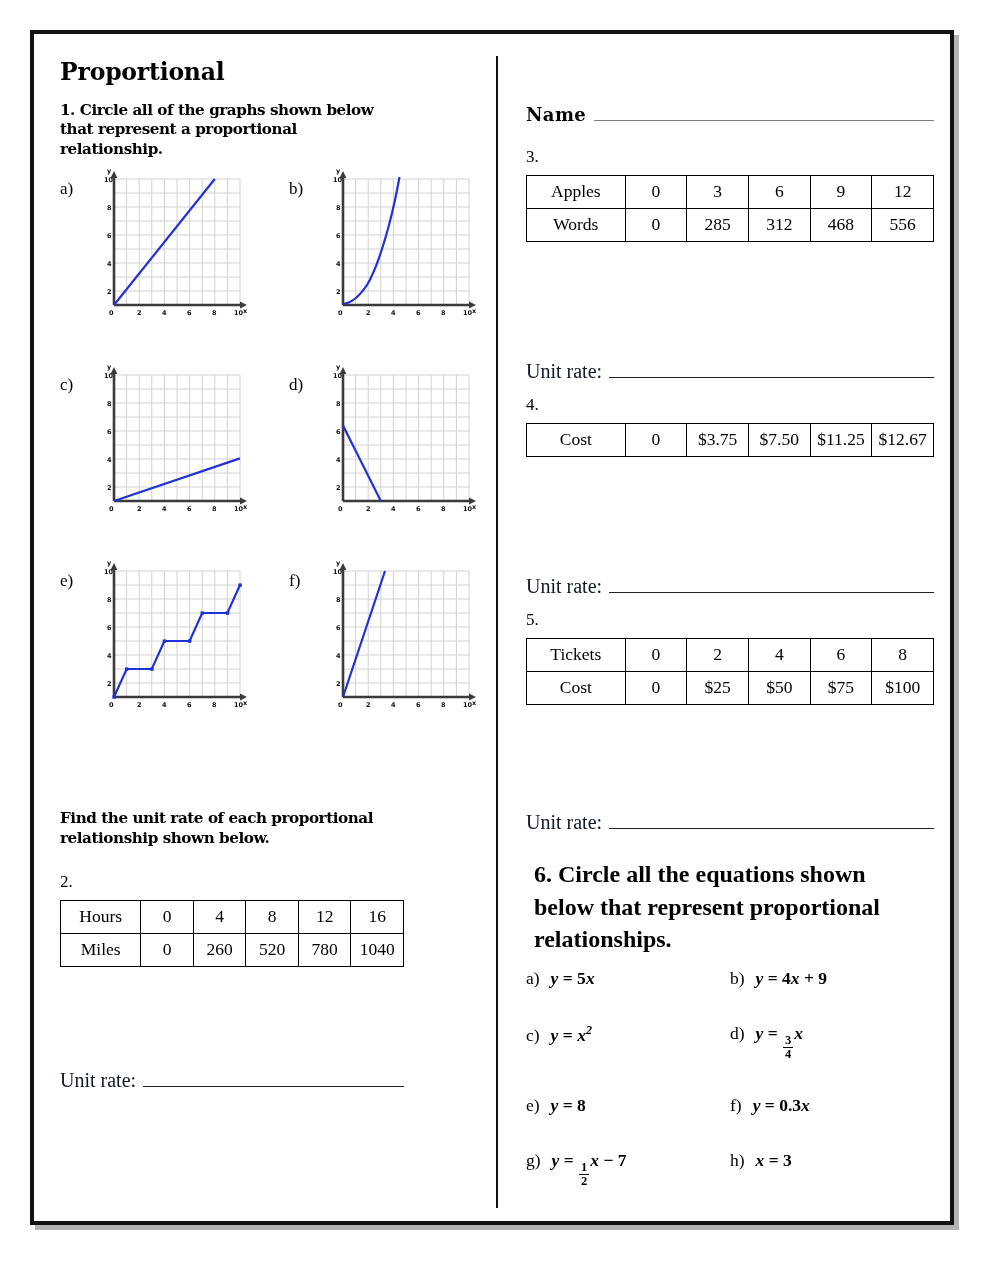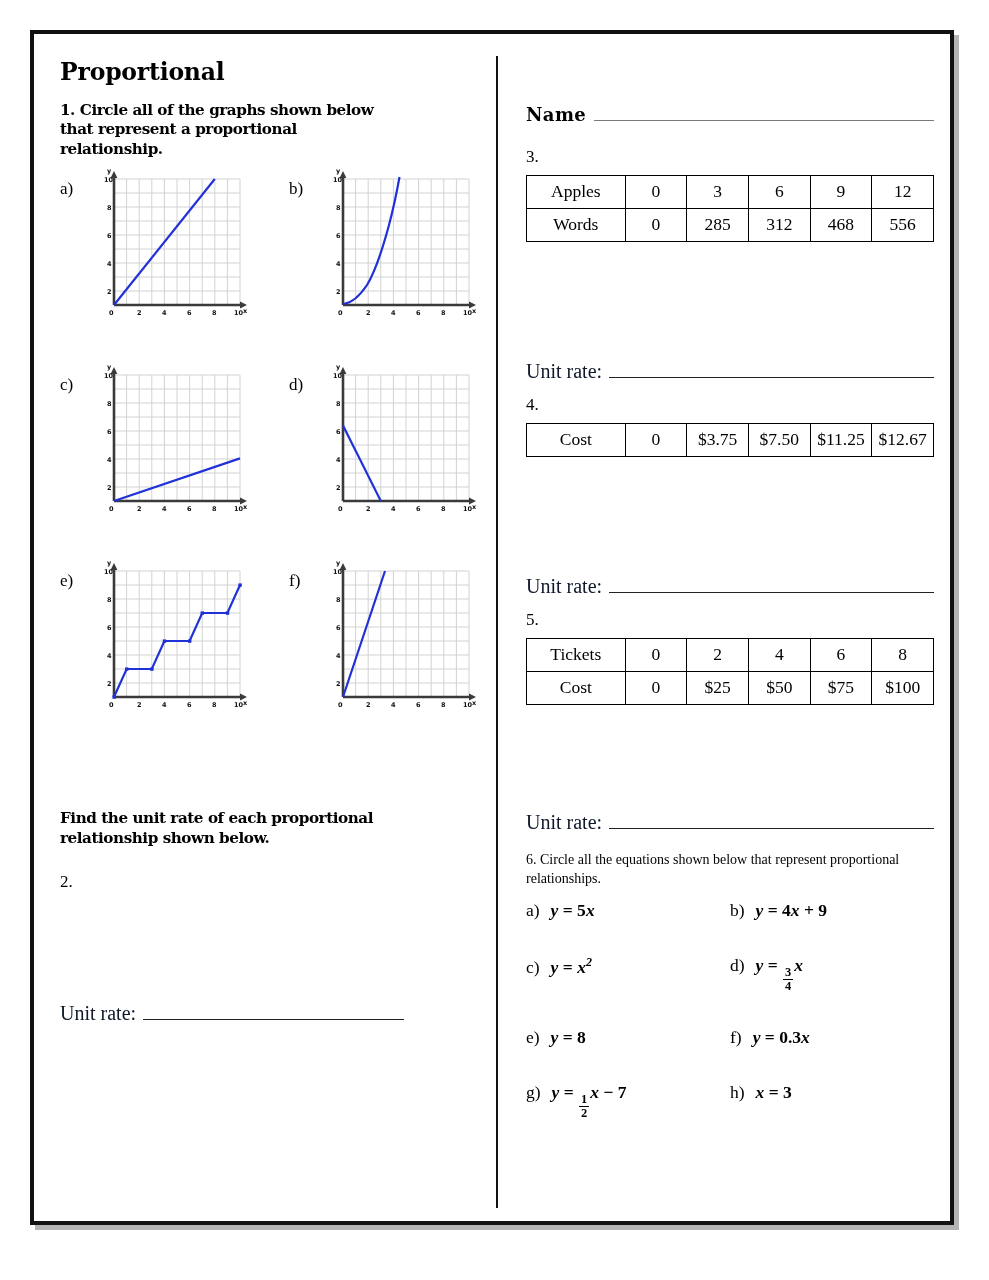--- a/index.html
+++ b/index.html
@@ -85,10 +85,11 @@
     margin: 0;
   }
   .plain {
-    font-size: 14px;
+    font-size: 24px;
     line-height: 1.36;
     color: #000;
-    margin: 0;
+    margin: 8px;
+    font-weight: bold;
   }
 
   

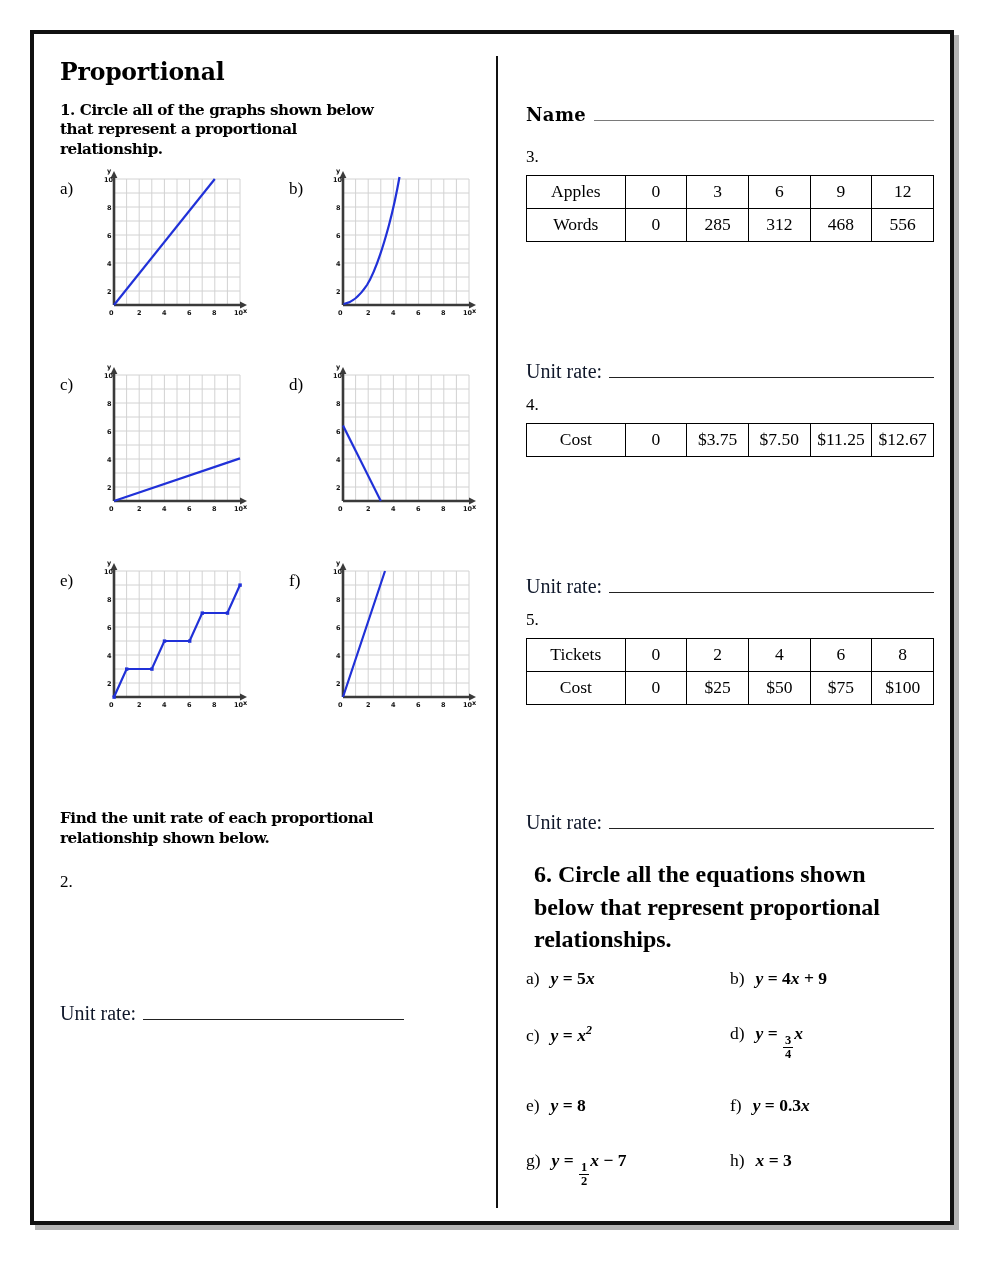--- a/index.html
+++ b/index.html
@@ -528,6 +528,26 @@
 
       <div style="height:8px;"></div>
 
+      <table class="data t2">
+        <tbody>
+            <tr>
+          <td class="rowhead">Hours</td>
+          <td>0</td>
+          <td>4</td>
+          <td>8</td>
+          <td>12</td>
+          <td>16</td>
+        </tr>
+        <tr>
+          <td class="rowhead">Miles</td>
+          <td>0</td>
+          <td>260</td>
+          <td>520</td>
+          <td>780</td>
+          <td>1040</td>
+        </tr>
+      </tbody>
+        </table>
 
       <div style="height:102px;"></div>
 

